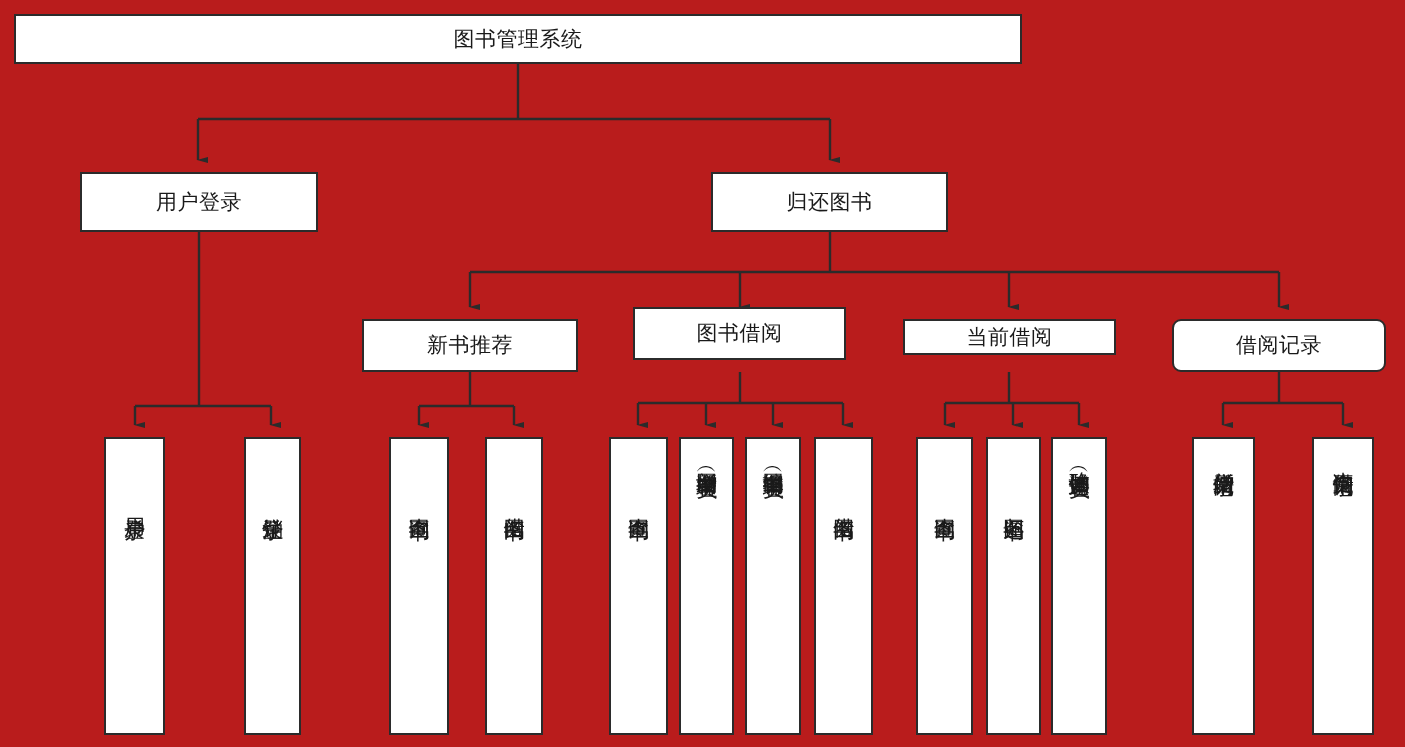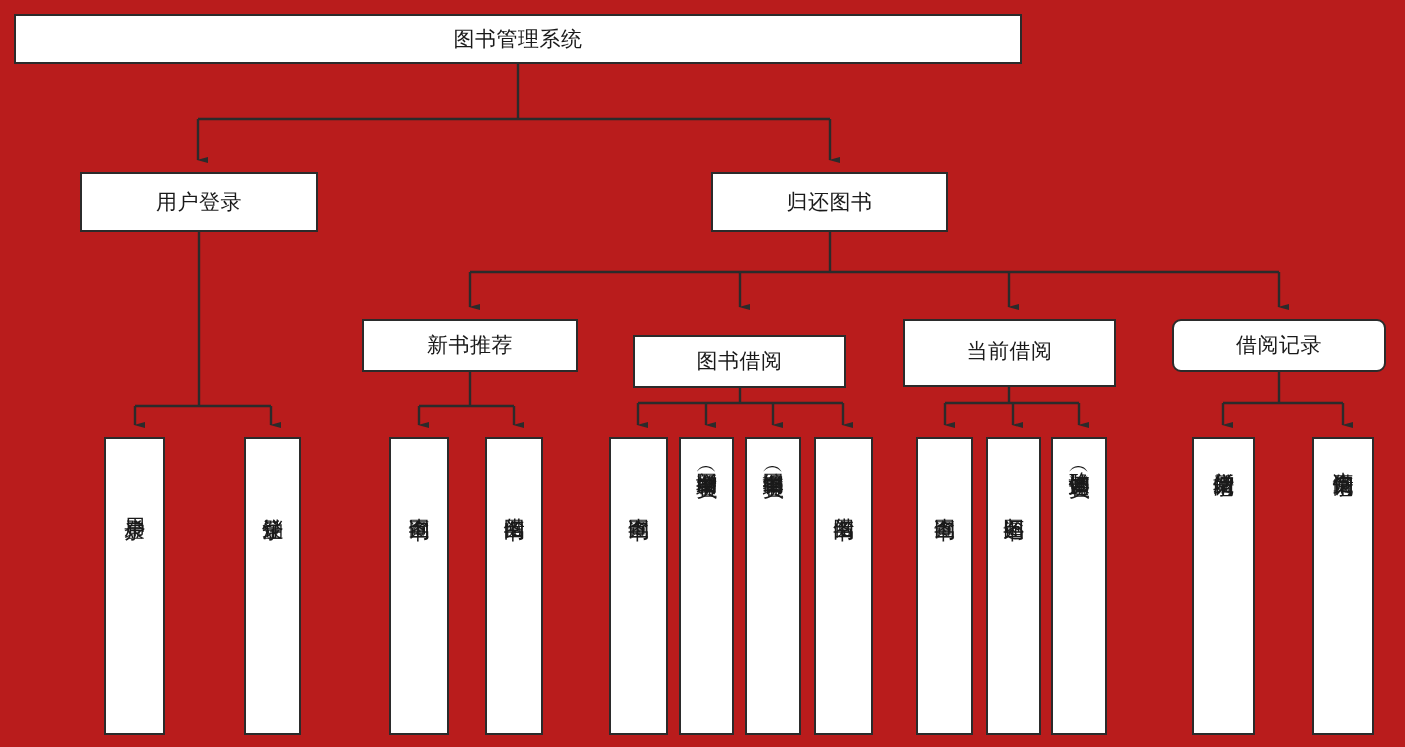--- a/index.html
+++ b/index.html
@@ -147,7 +147,7 @@
   <div class="node horizontal" style="left: 362px; top: 319px; width: 216px; height: 53px;">
     <span class="node-label">新书推荐</span>
   </div>
-  <div class="node horizontal" style="left: 633px; top: 335px; width: 213px; height: 53px;">
+  <div class="node horizontal" style="left: 633px; top: 307px; width: 213px; height: 53px;">
     <span class="node-label">图书借阅</span>
   </div>
   <div class="node horizontal" style="left: 903px; top: 319px; width: 213px; height: 68px; font-family: Liberation Mono, monospace;">

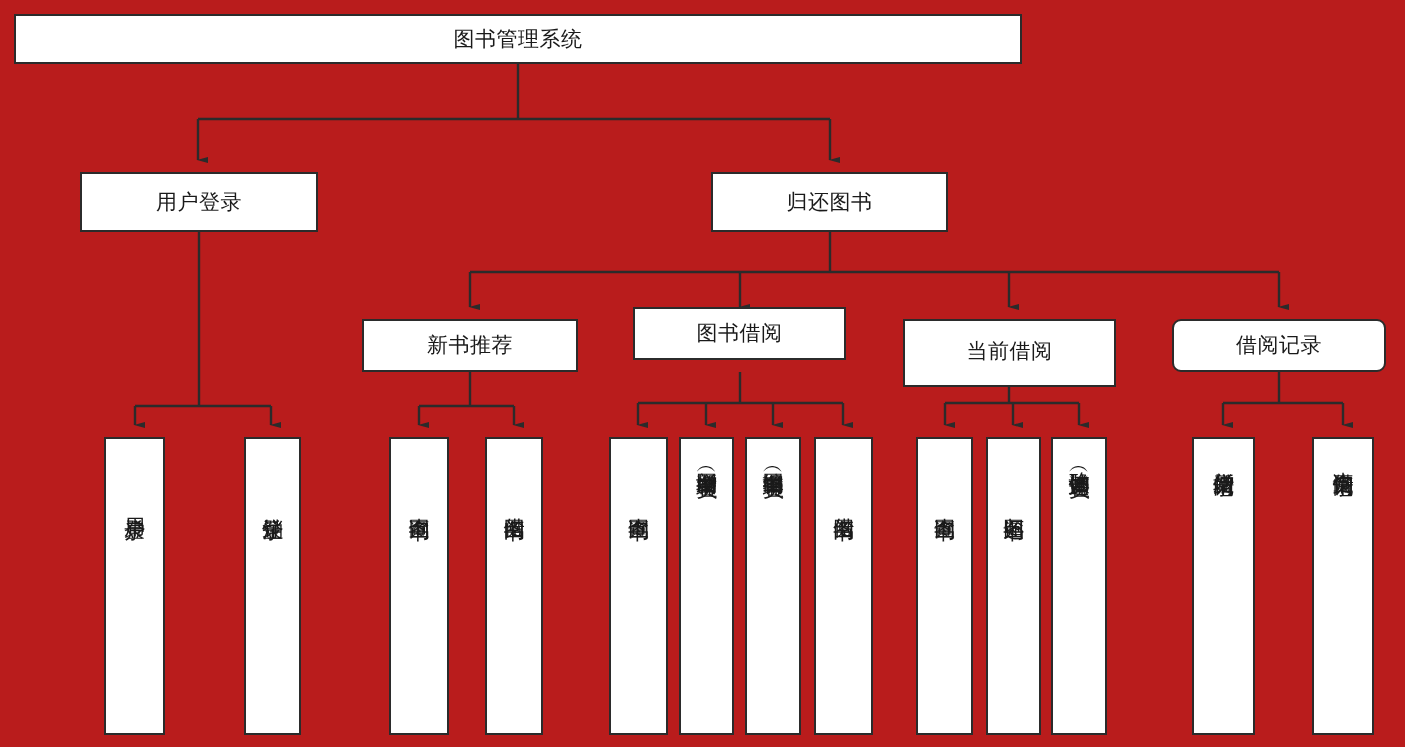--- a/index.html
+++ b/index.html
@@ -150,7 +150,7 @@
   <div class="node horizontal" style="left: 633px; top: 307px; width: 213px; height: 53px;">
     <span class="node-label">图书借阅</span>
   </div>
-  <div class="node horizontal" style="left: 903px; top: 319px; width: 213px; height: 68px; font-family: Liberation Mono, monospace;">
+  <div class="node horizontal" style="left: 903px; top: 319px; width: 213px; height: 36px;">
     <span class="node-label">当前借阅</span>
   </div>
   <div class="node horizontal" style="left: 1172px; top: 319px; width: 214px; height: 53px; border-radius: 9px;">

